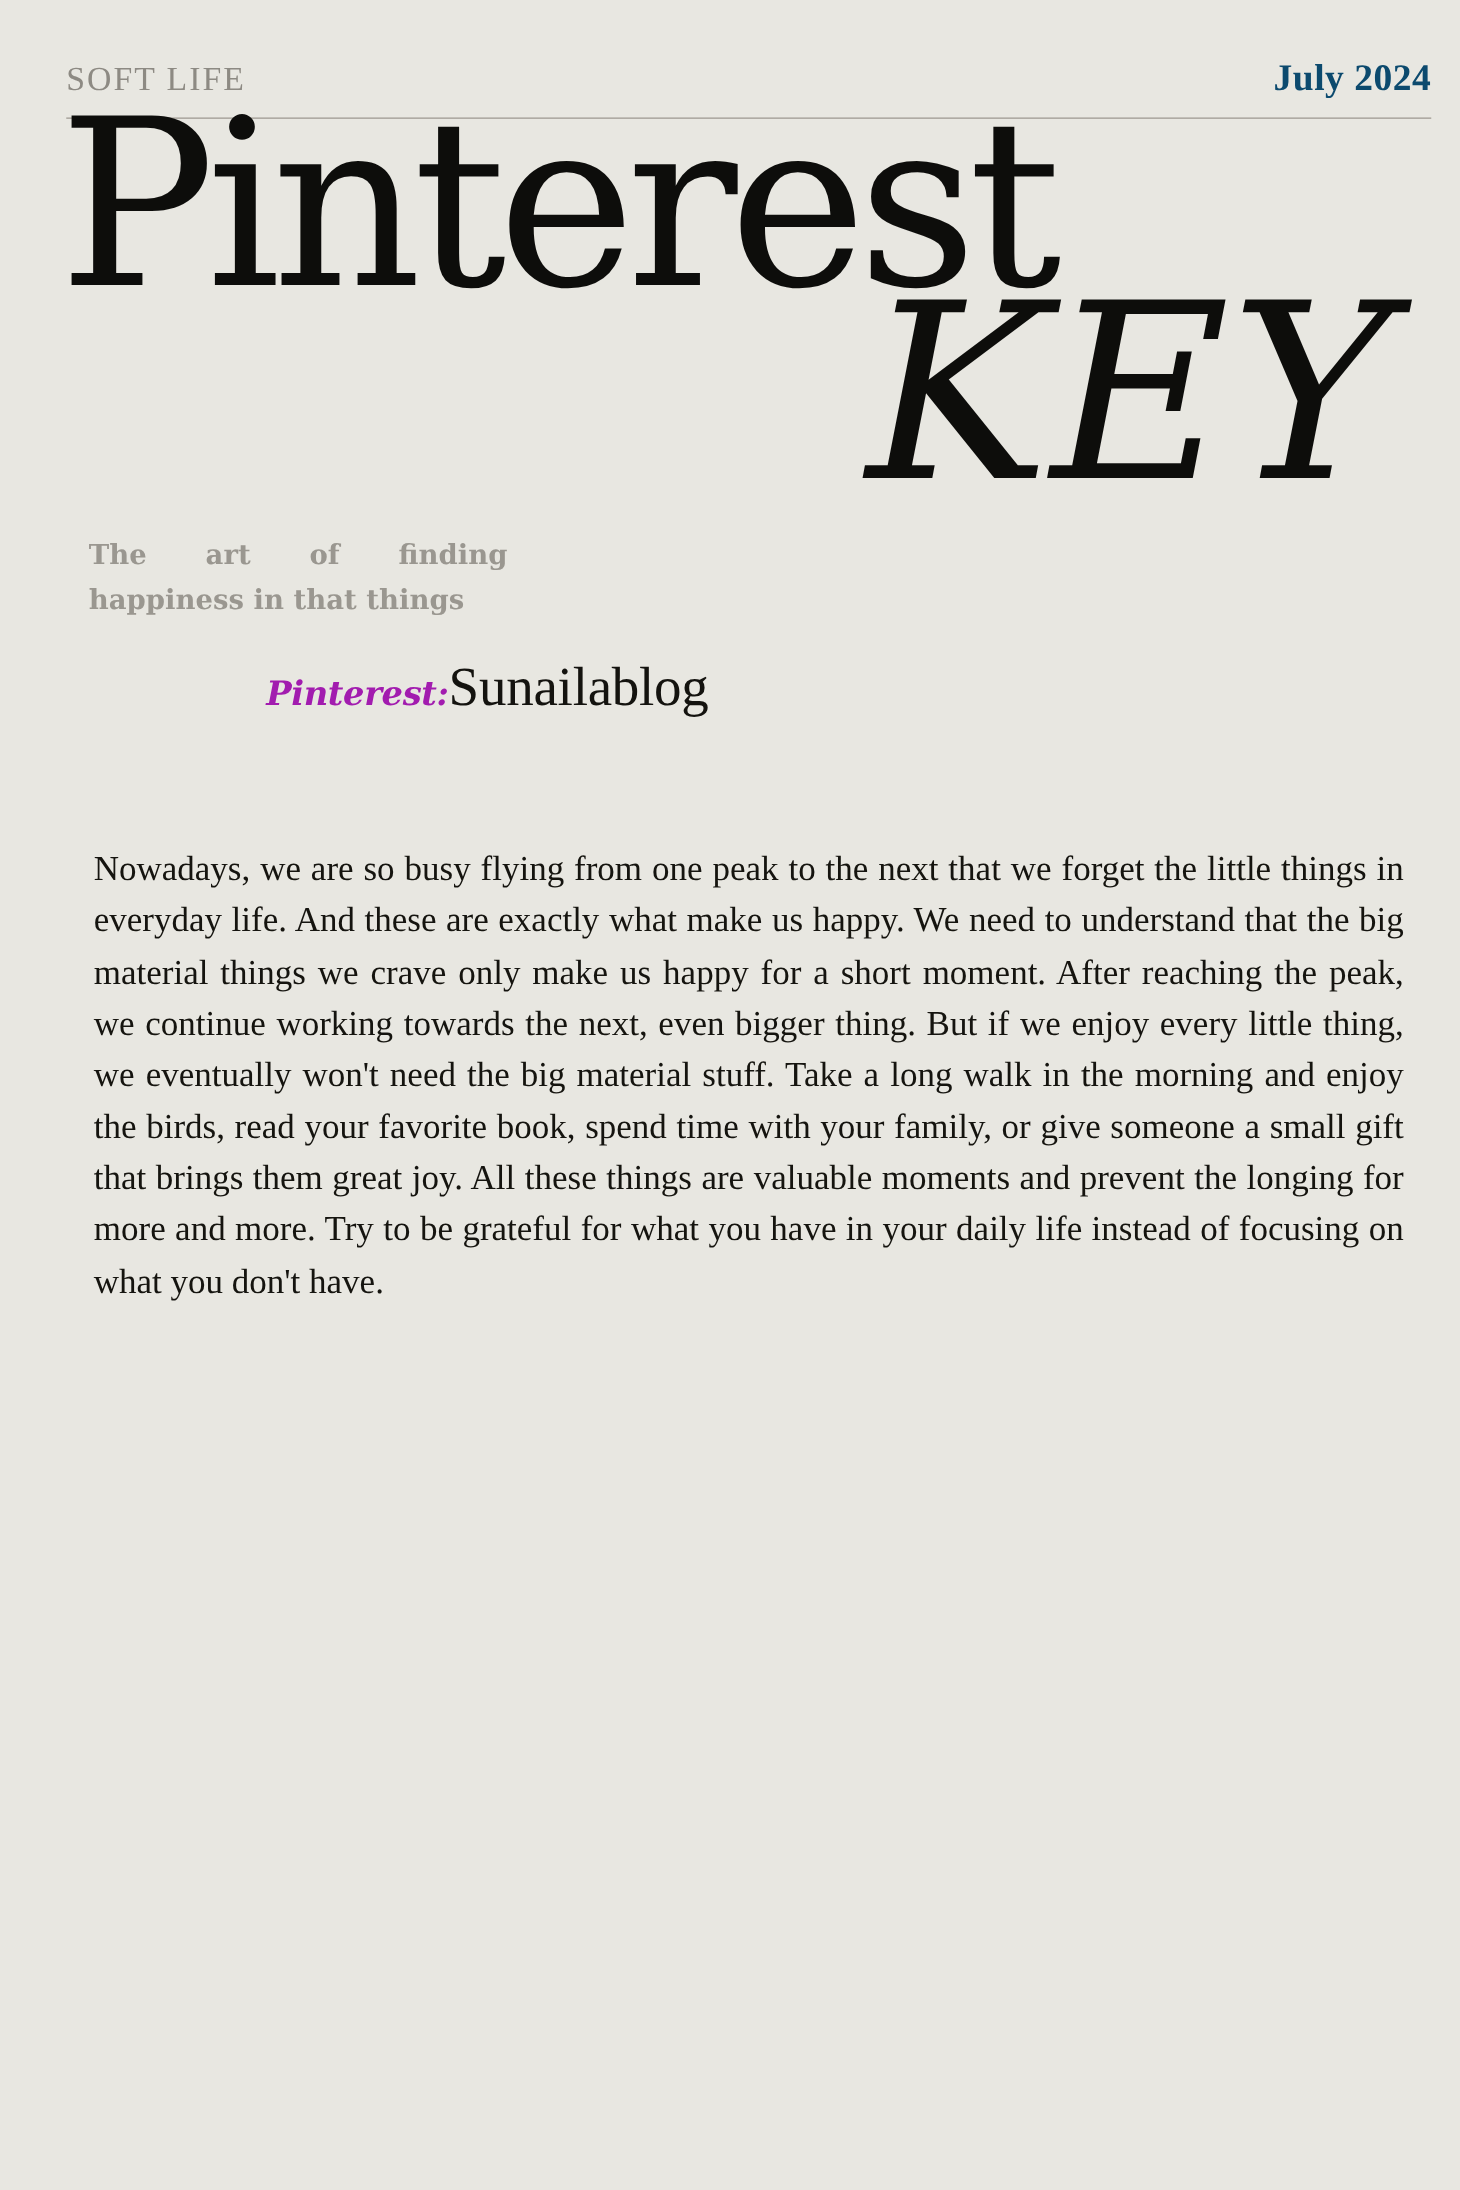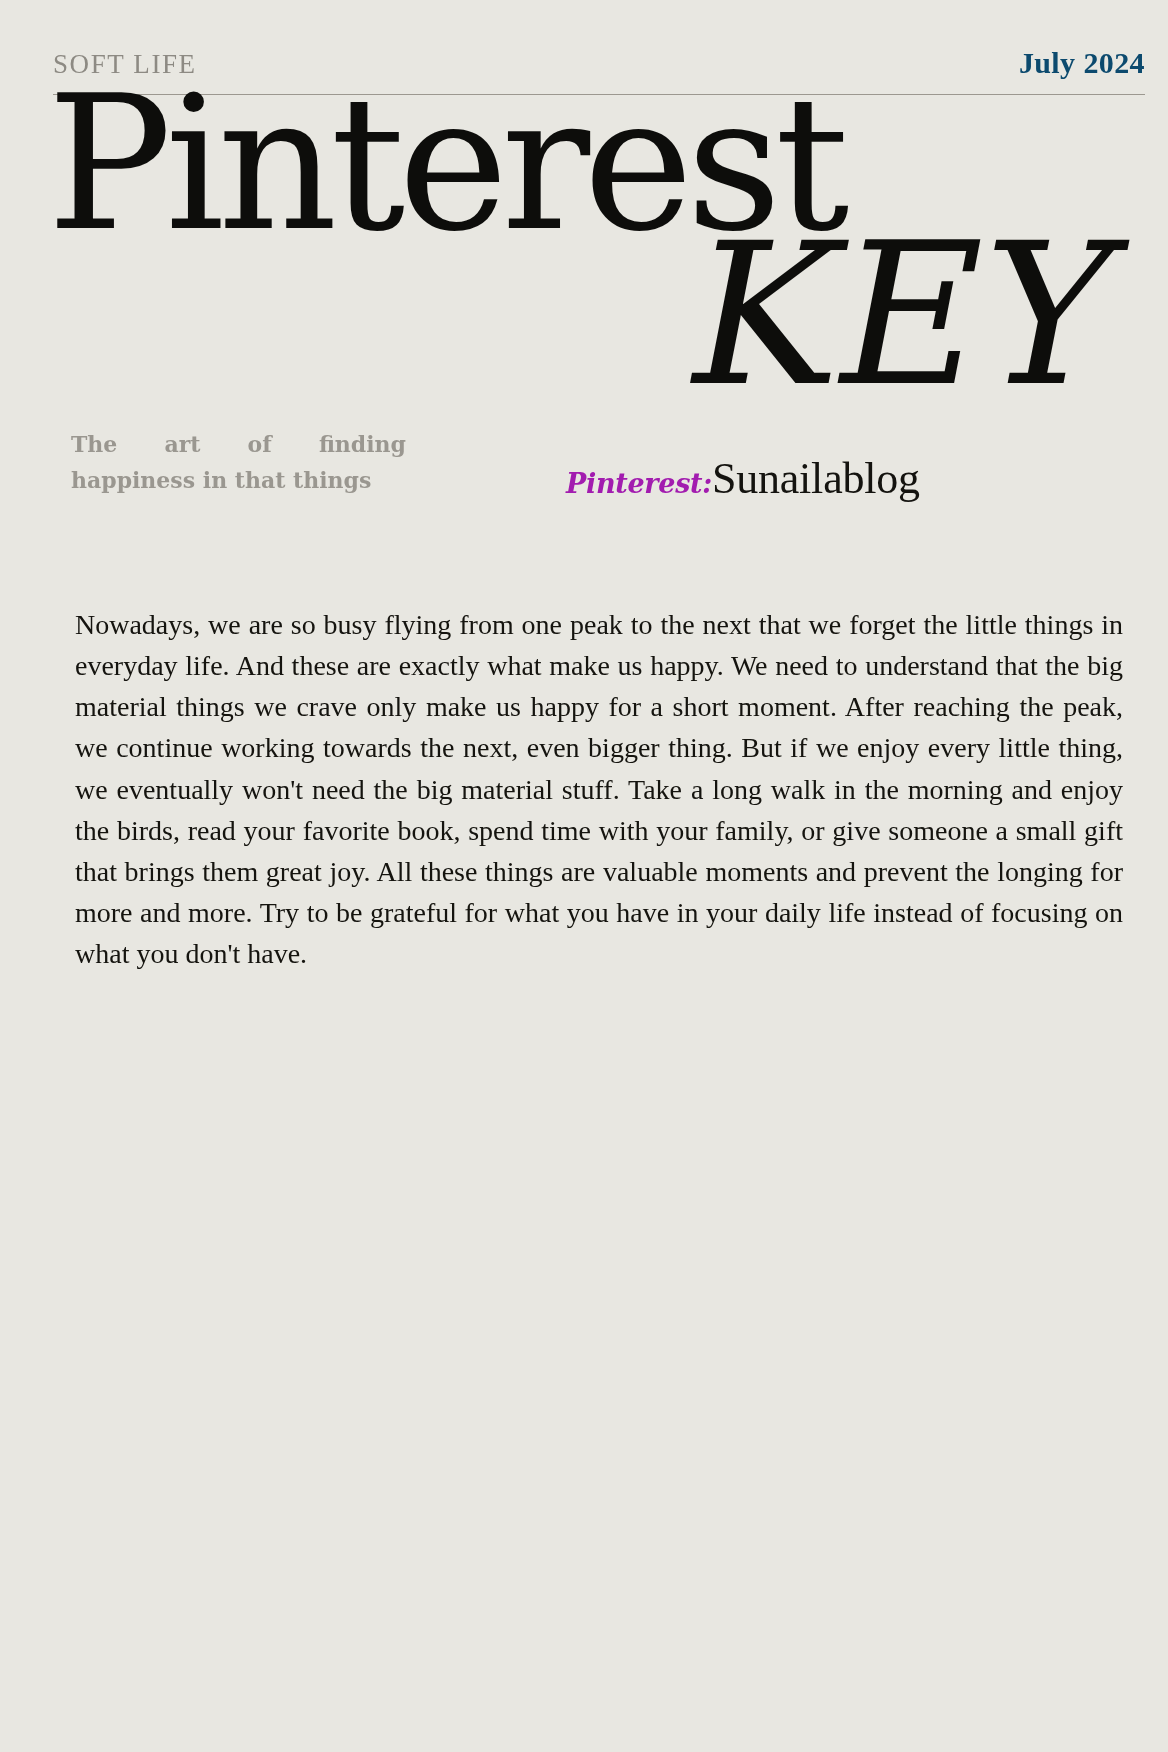--- a/index.html
+++ b/index.html
@@ -88,6 +88,7 @@
     display: flex;
     align-items: flex-start;
     margin-top: 14px;
+    flex-direction: column;
   }
   .kicker {
     width: 335px;

